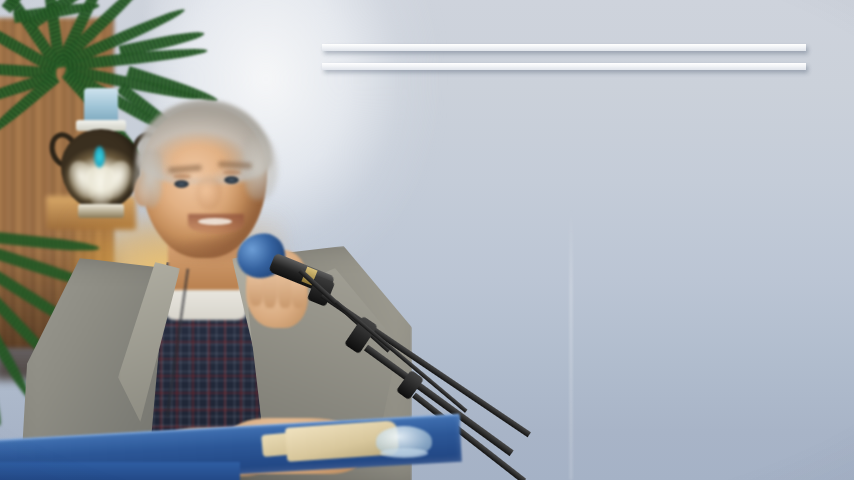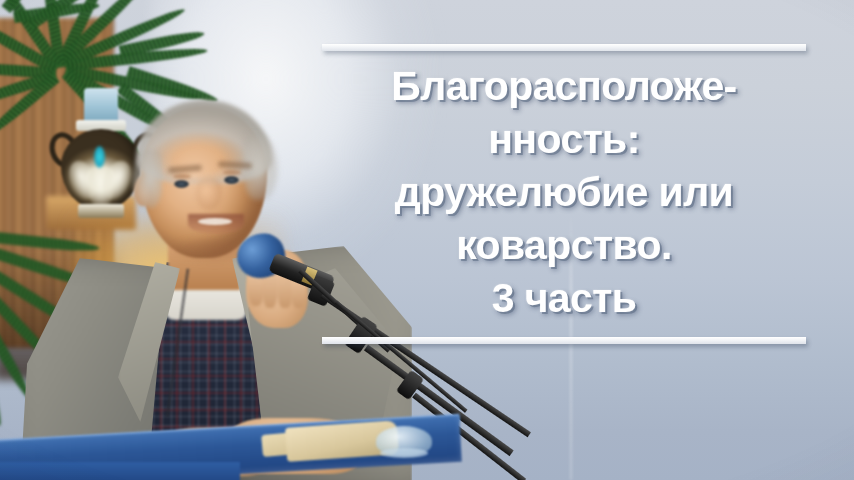--- a/index.html
+++ b/index.html
@@ -619,11 +619,6 @@
 
   <div class="title-block">
     <div class="rule rule-top"></div>
-    <div class="title-lines">Благорасположе-
-нность:
-дружелюбие или
-коварство.
-3 часть</div>
     <div class="rule rule-bottom"></div>
   </div>
 

